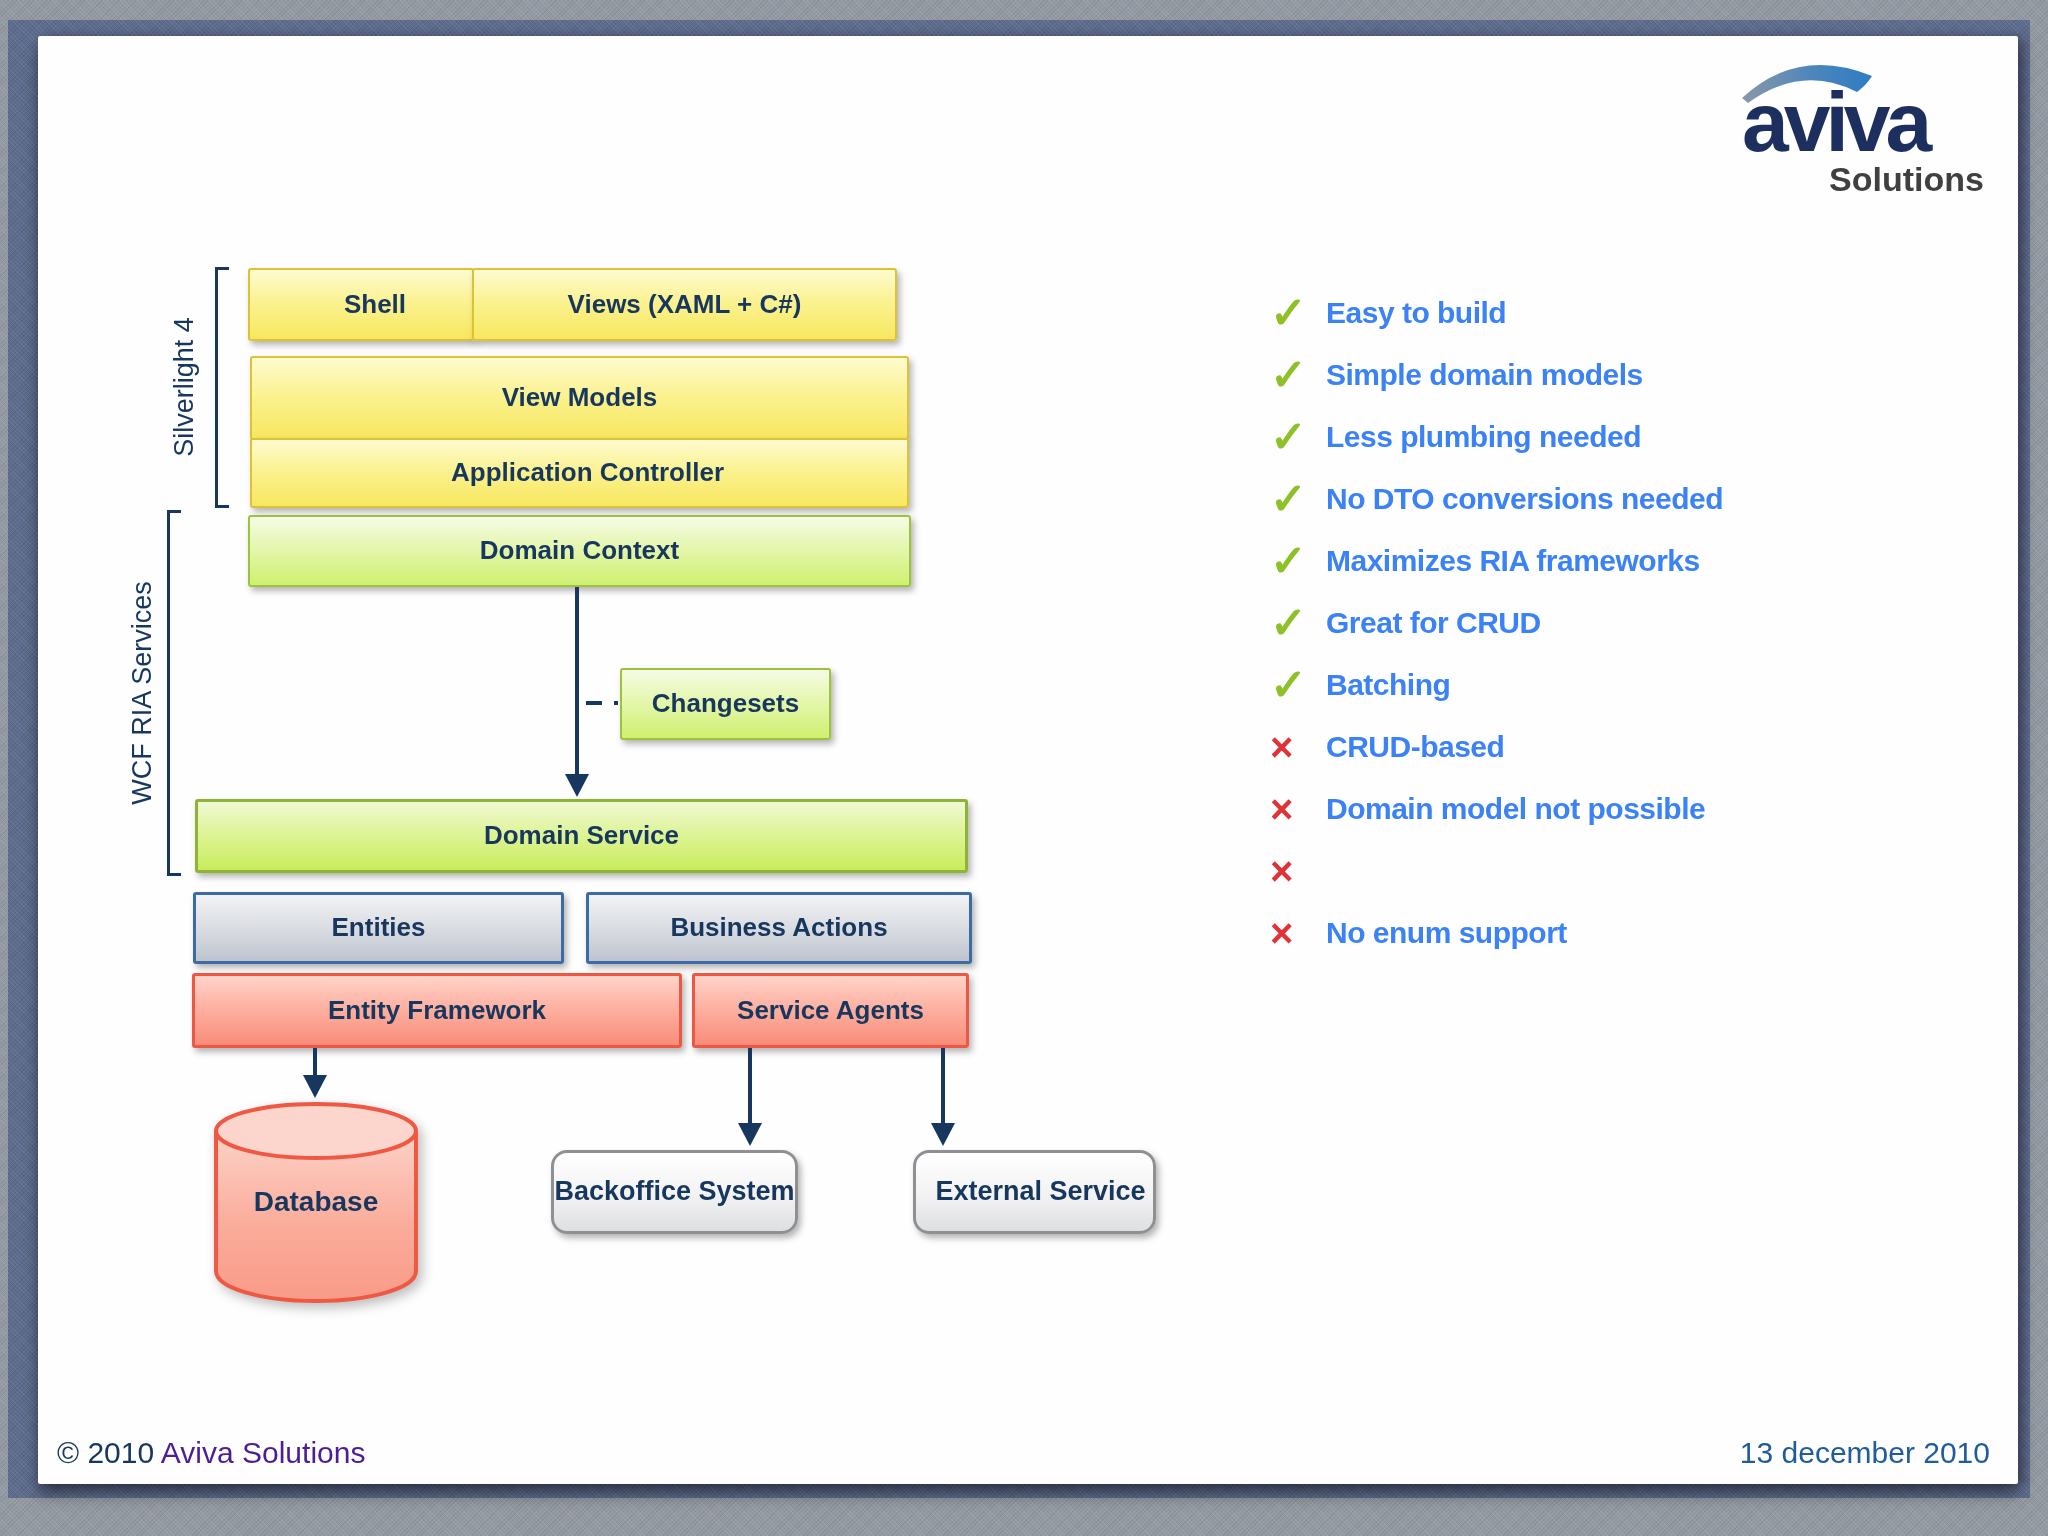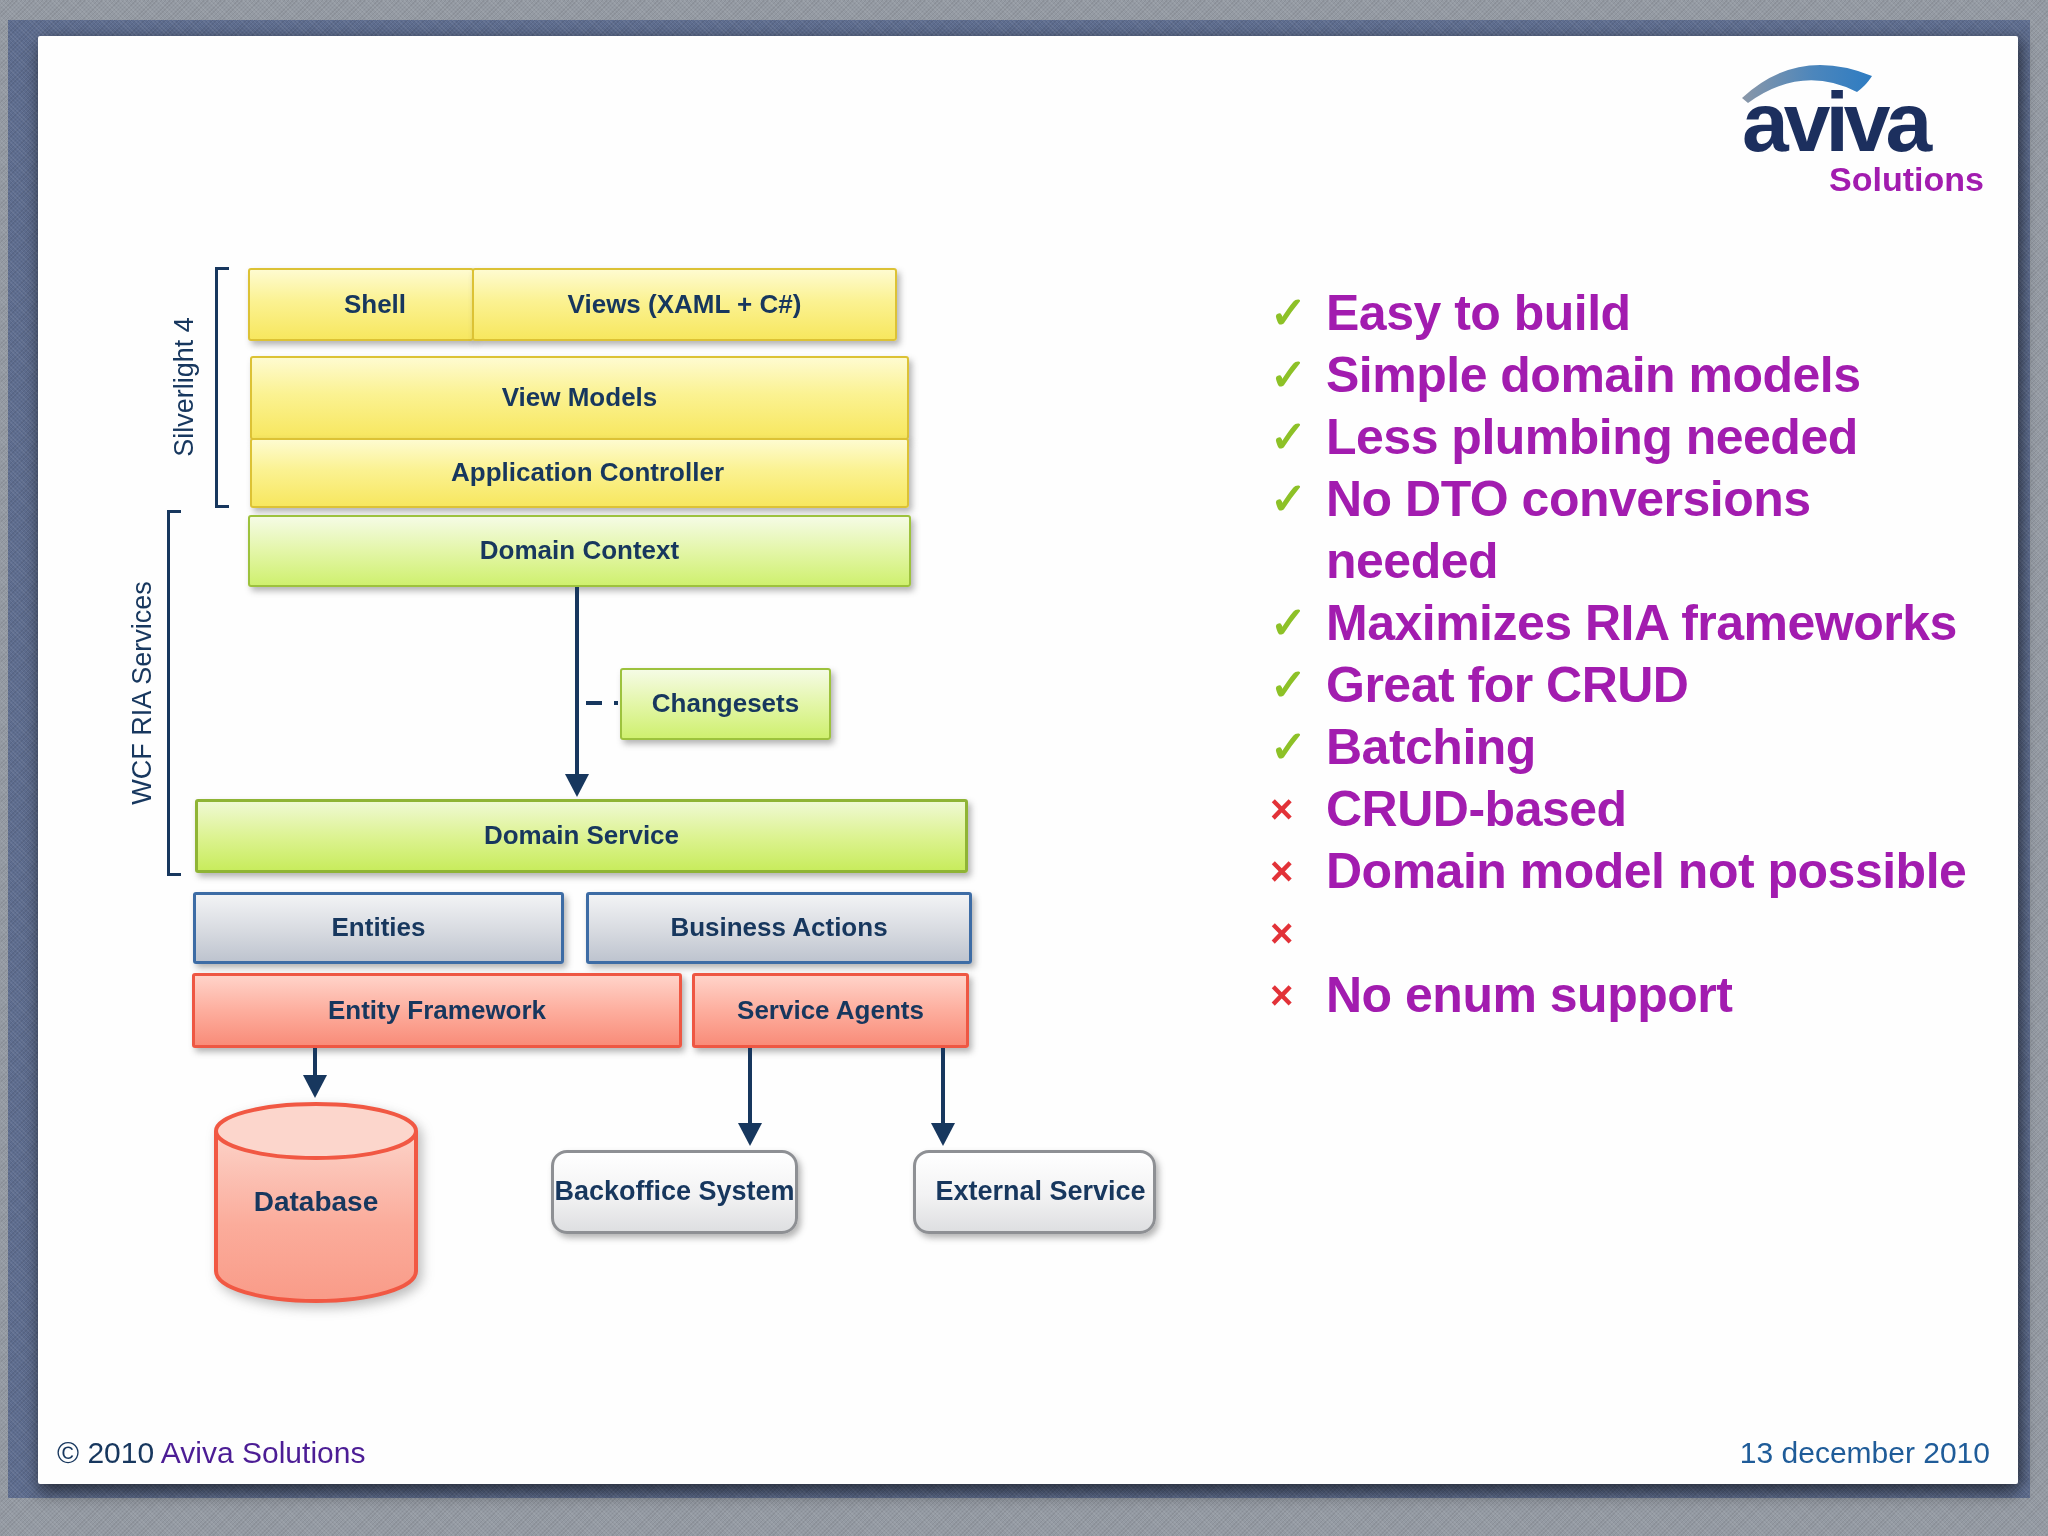--- a/index.html
+++ b/index.html
@@ -74,7 +74,7 @@
   .logo{position:absolute;left:1700px;top:16px;width:252px;height:145px;}
   .logo-swoosh{position:absolute;left:2px;top:2px;}
   .logo-name{position:absolute;left:4px;top:28px;font-weight:bold;font-size:84px;letter-spacing:-5px;color:#1C2F5E;line-height:1;}
-  .logo-tag{position:absolute;right:6px;top:110px;font-weight:bold;font-size:34px;color:#a21caf;line-height:1;}
+  .logo-tag{position:absolute;right:6px;top:110px;font-weight:bold;font-size:34px;color:#404040;line-height:1;}
   
   .foot-left{position:absolute;left:19px;top:1400px;font-size:30px;color:#17375E;}
   .foot-left .link{color:#4c1d95;}

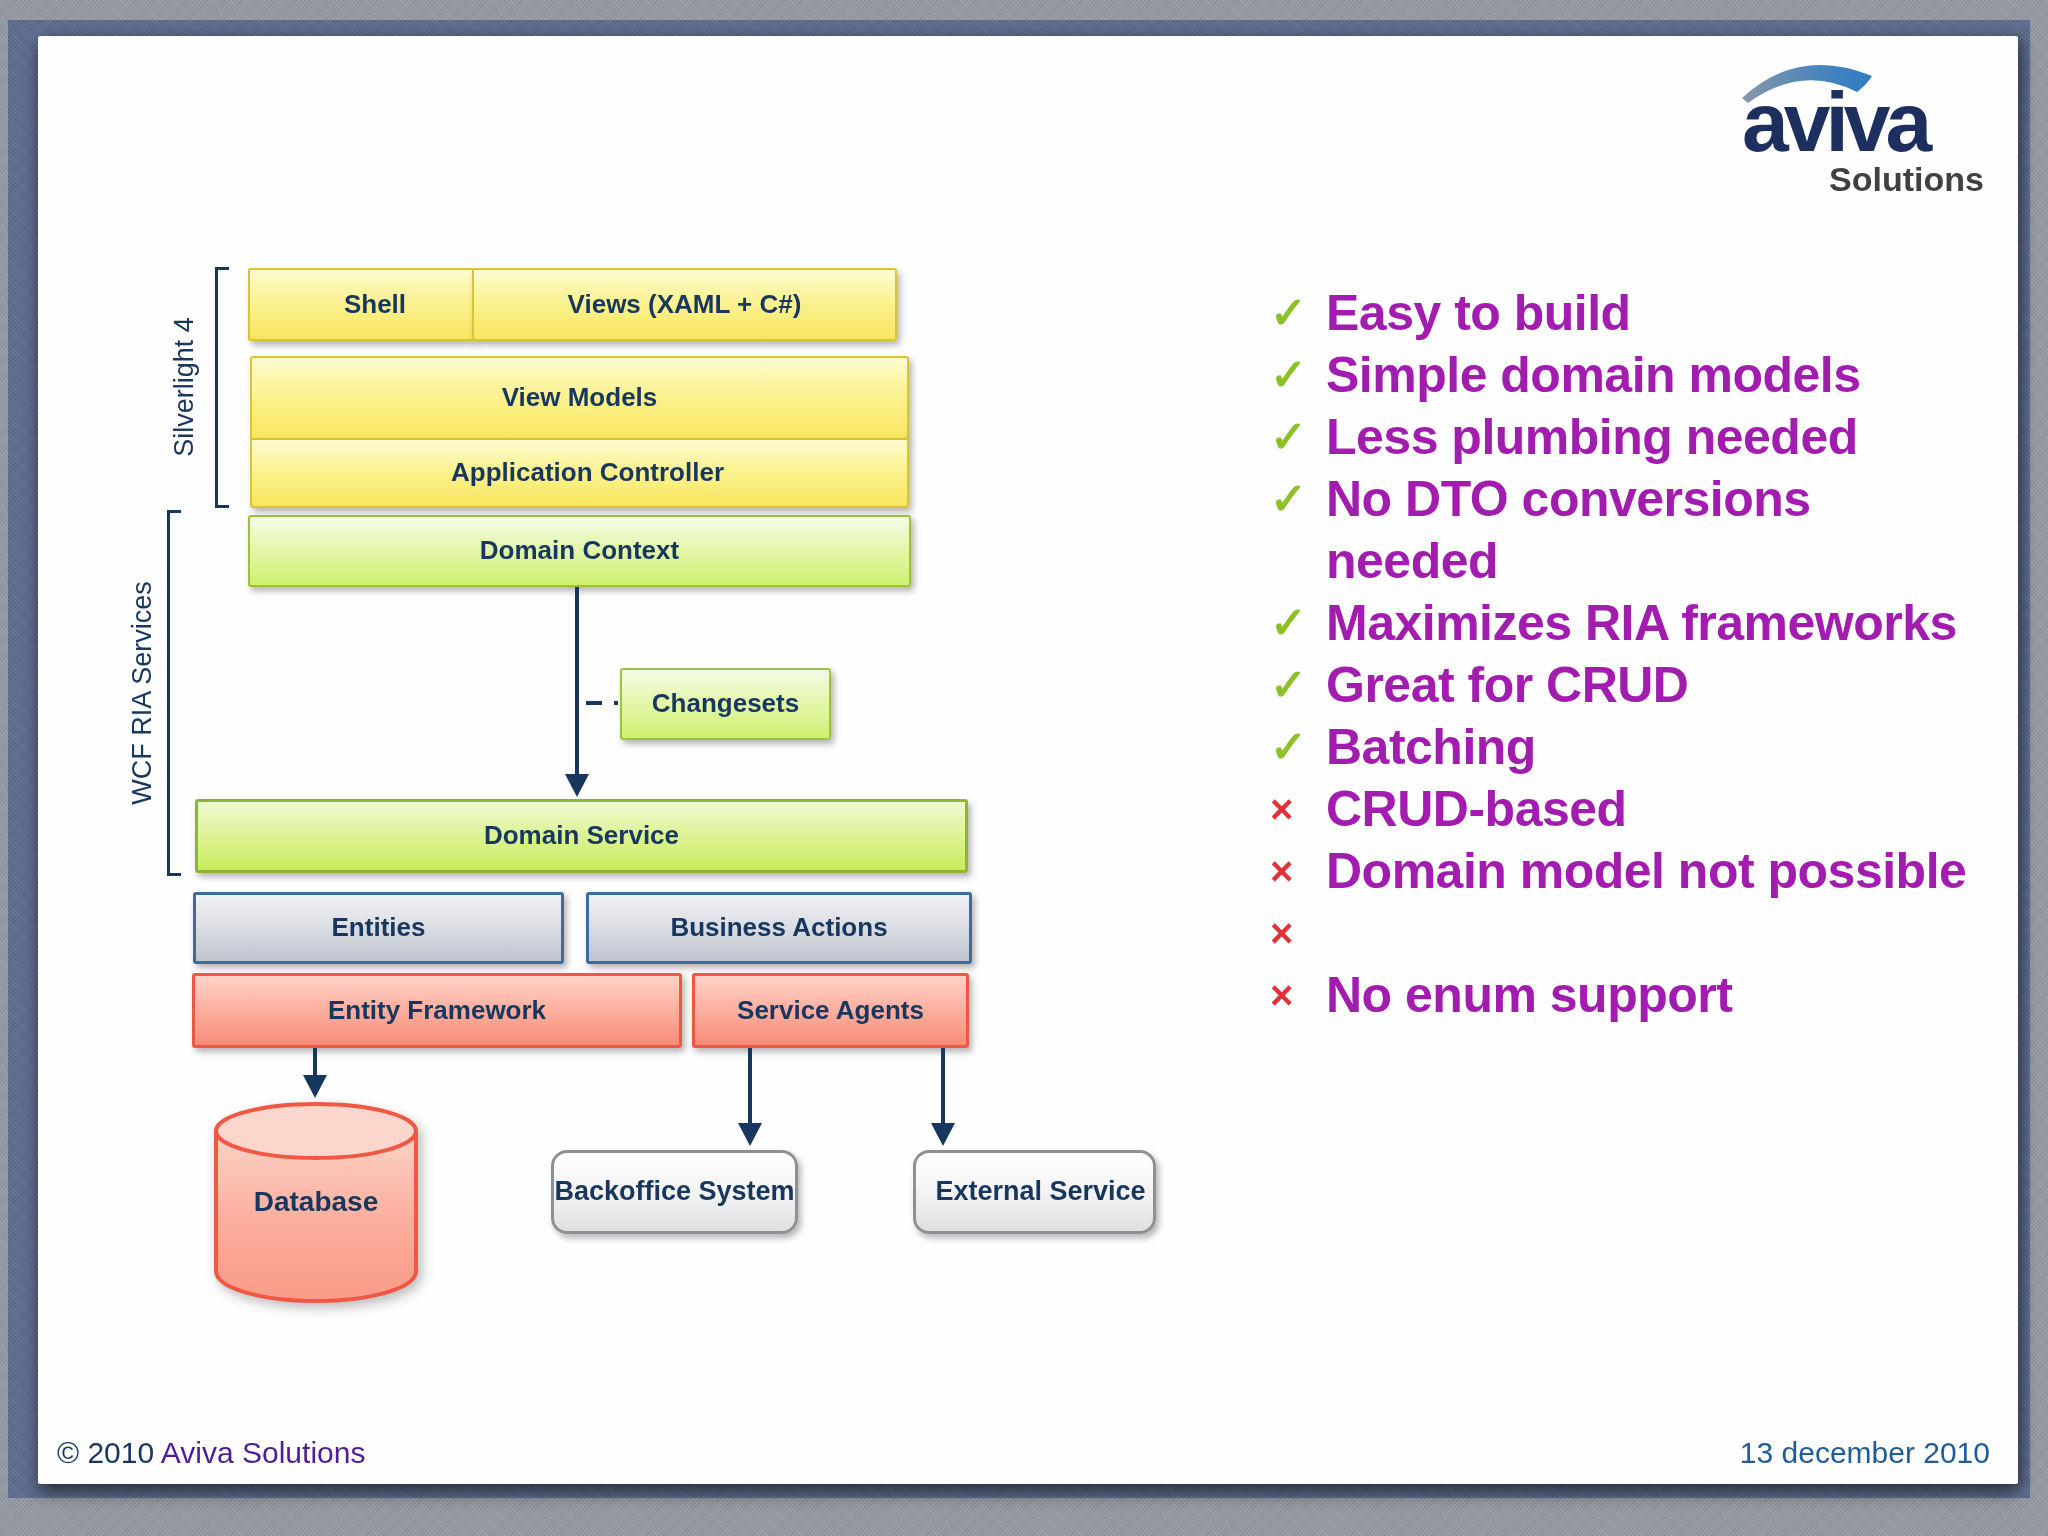--- a/index.html
+++ b/index.html
@@ -69,7 +69,7 @@
   .li .mark{width:56px;flex:0 0 56px;font-size:44px;line-height:62px;font-weight:bold;}
   .li .mark.pro{color:#8DC127;}
   .li .mark.con{color:#E23238;font-size:40px;}
-  .li .txt{font-weight:bold;font-size:50px;line-height:62px;color:#a21caf;width:645px;letter-spacing:-0.5px;}
+  .li .txt{font-weight:bold;font-size:30px;line-height:62px;color:#3b82f6;width:645px;letter-spacing:-0.5px;}
   
   .logo{position:absolute;left:1700px;top:16px;width:252px;height:145px;}
   .logo-swoosh{position:absolute;left:2px;top:2px;}

